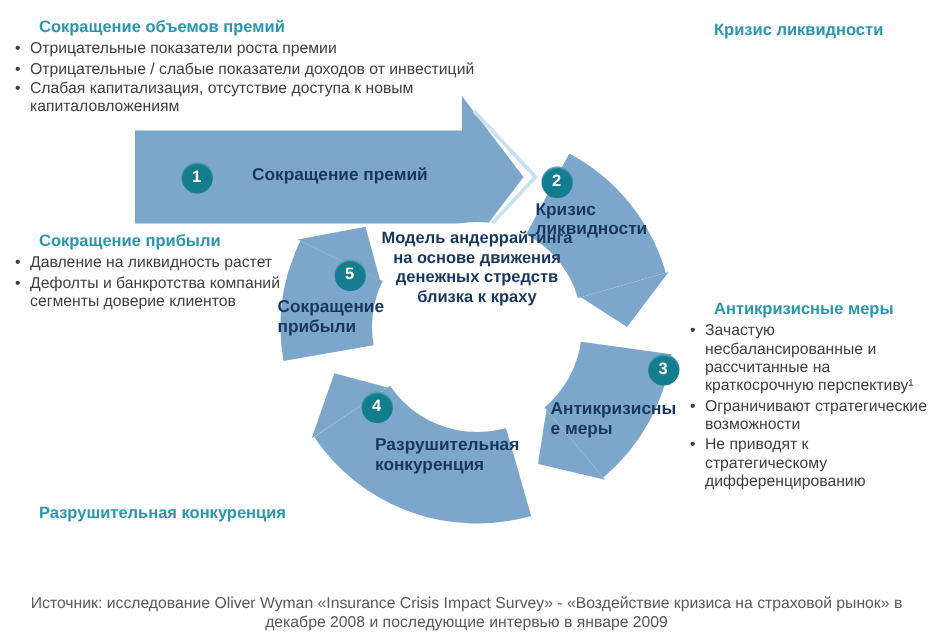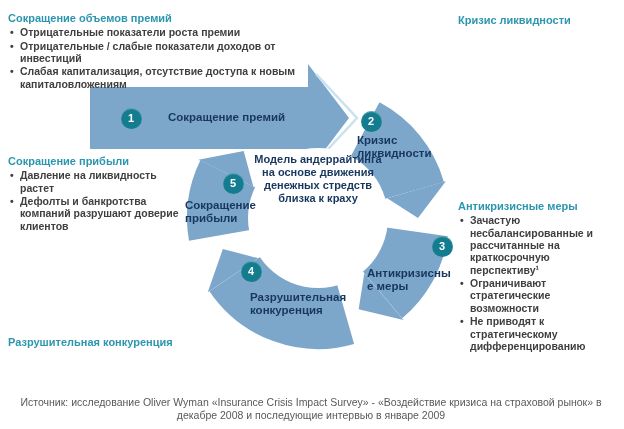--- a/index.html
+++ b/index.html
@@ -9,7 +9,7 @@
   }
   .sect{position:absolute;z-index:2;}
   .sect-title{
-    color:#2B96AE;font-weight:bold;font-size:11px;line-height:1.2;margin-bottom:1px;
+    color:#2B96AE;font-weight:bold;font-size:11px;line-height:1.2;margin-bottom:1px;margin-left:18px;
   }
   ul.bullets{margin:0;padding:0;list-style:none;}
   ul.bullets li{

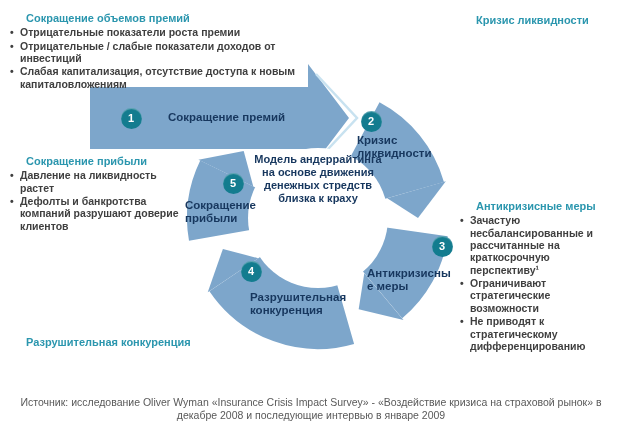--- a/index.html
+++ b/index.html
@@ -14,7 +14,7 @@
   ul.bullets{margin:0;padding:0;list-style:none;}
   ul.bullets li{
     position:relative;padding-left:12px;margin:0 0 1px 0;
-    color:#3F3F3F;font-size:10.5px;line-height:1.18;font-weight:bold;
+    color:#3F3F3F;font-size:10.5px;line-height:1.18;
   }
   ul.bullets li::before{
     content:"\2022";position:absolute;left:2px;top:0;color:#3F3F3F;

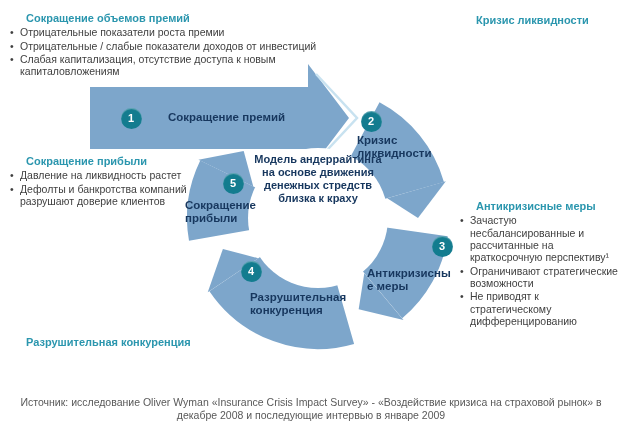--- a/index.html
+++ b/index.html
@@ -91,7 +91,7 @@
   <ul class="bullets">
 
       <li>Давление на ликвидность растет</li>
-      <li>Дефолты и банкротства компаний разрушают доверие клиентов</li>
+      <li>Дефолты и банкротства компаний сегменты доверие клиентов</li>
     </ul>
 </div>
 

